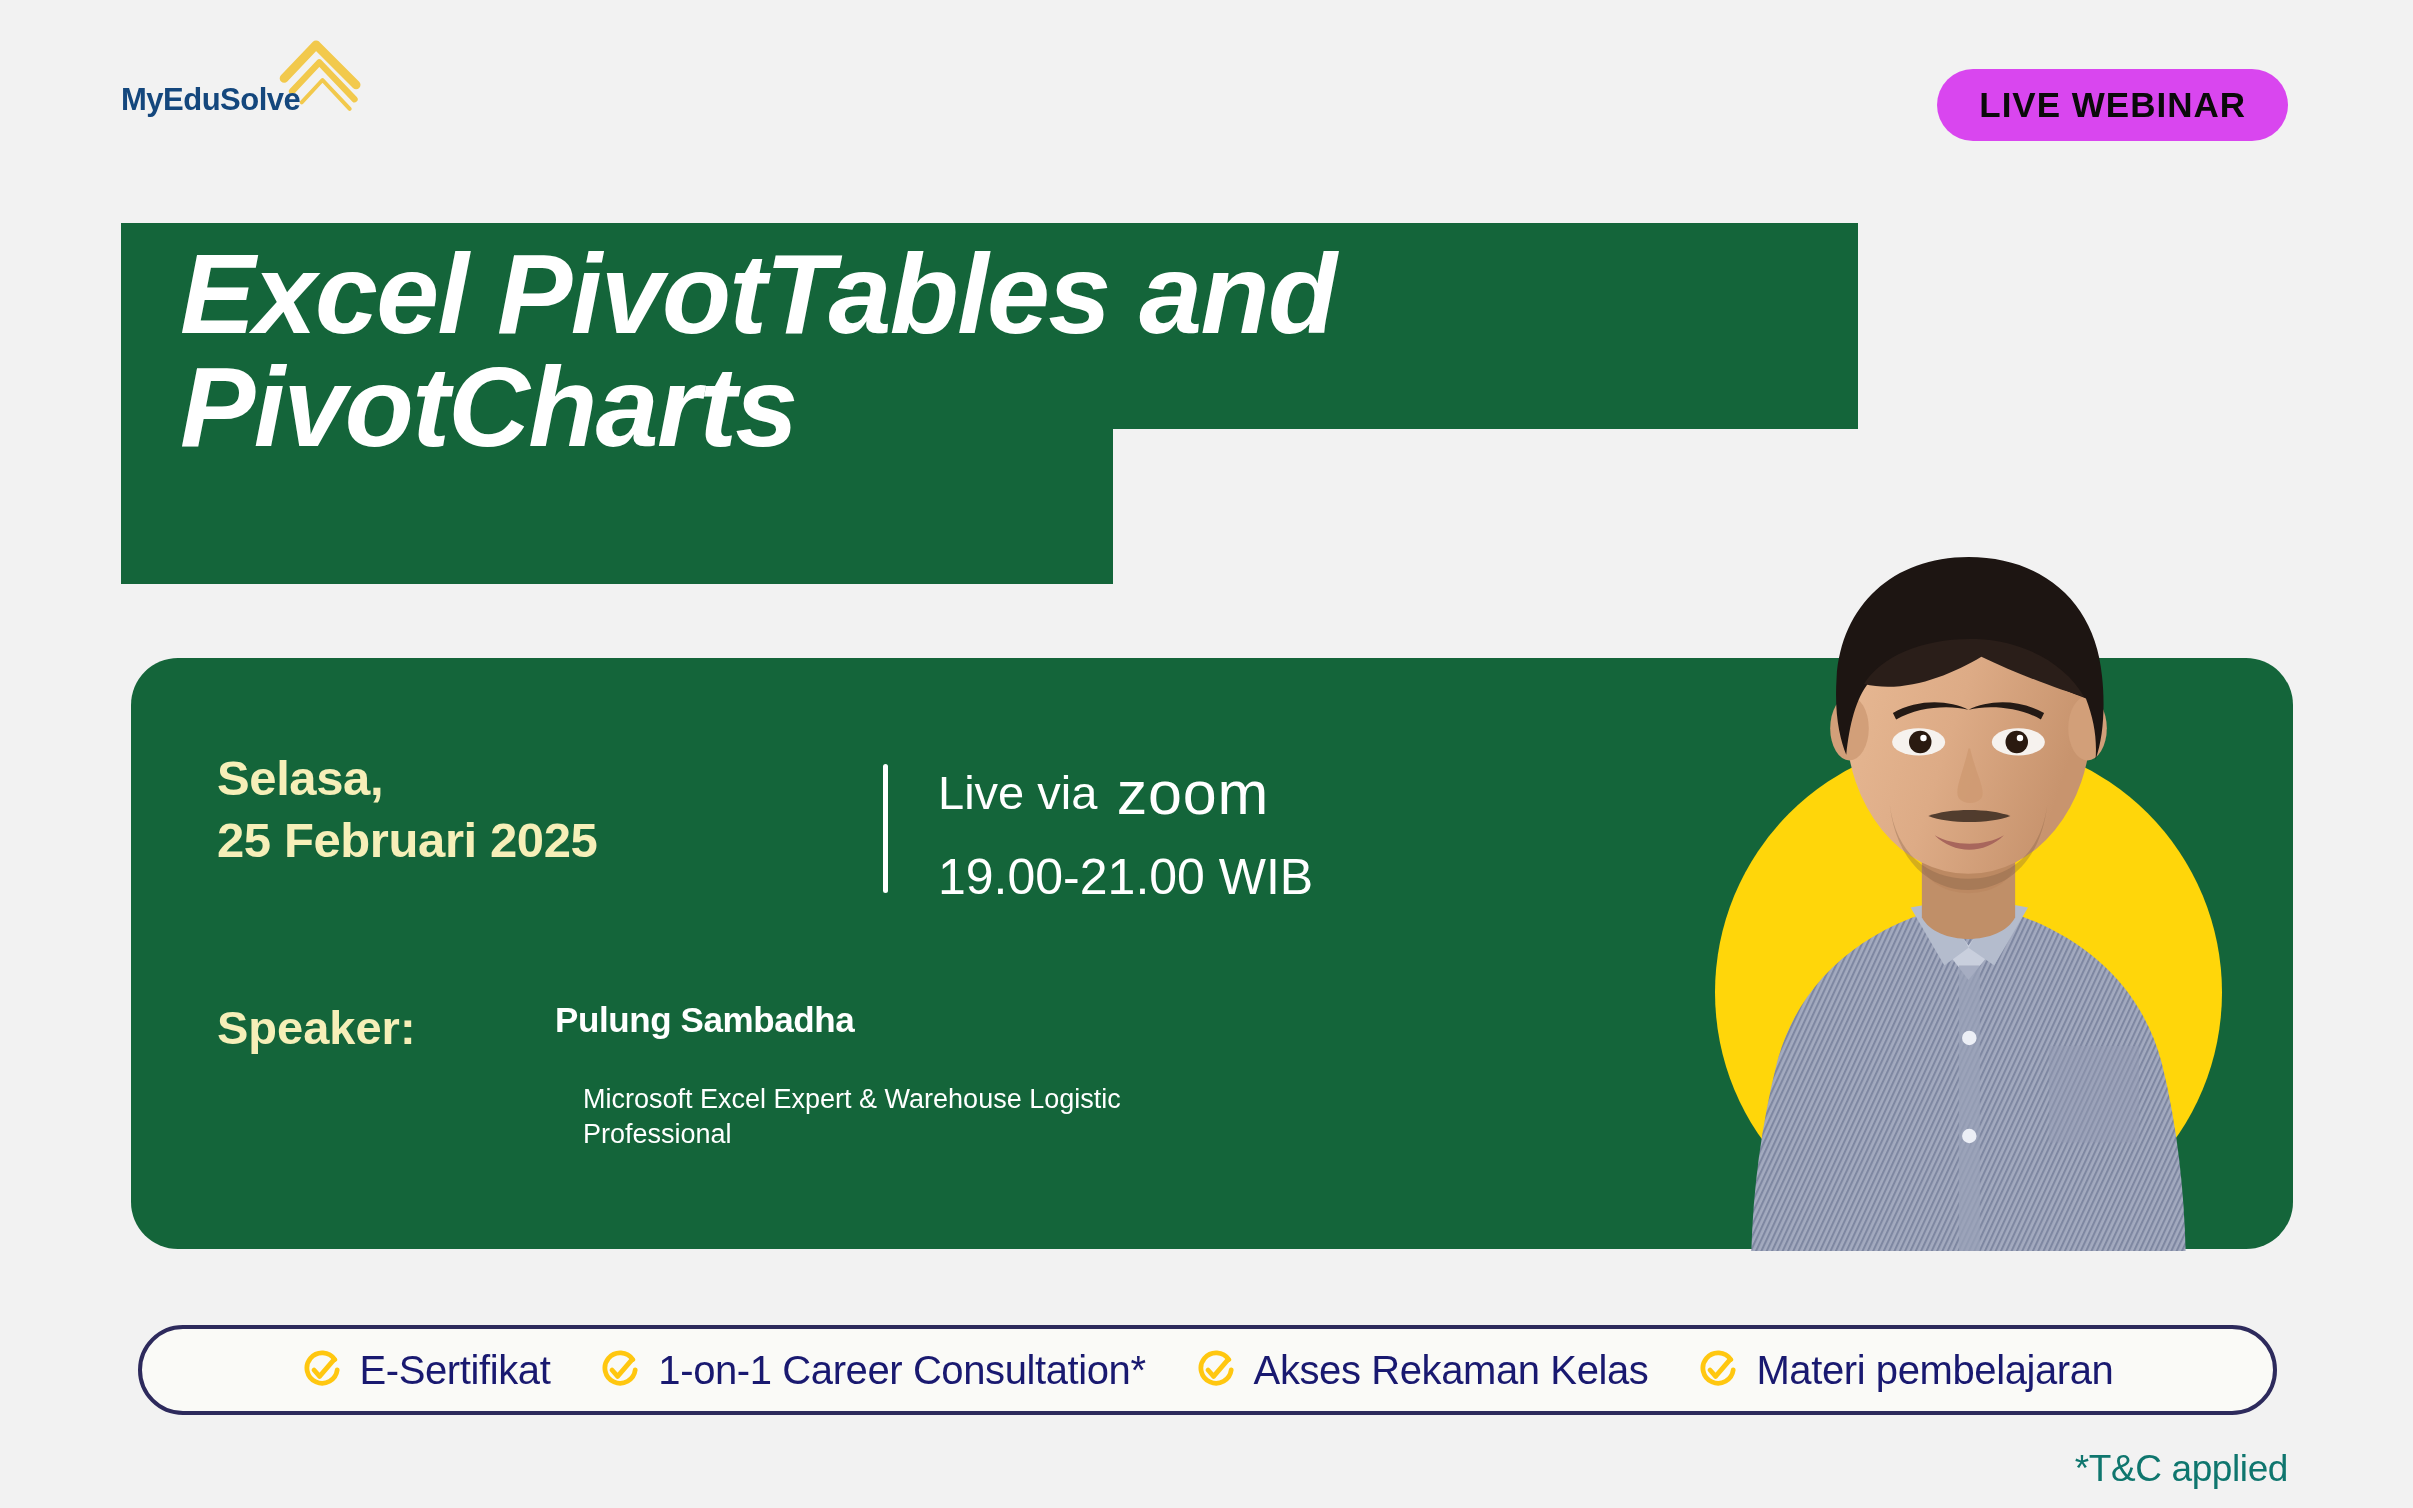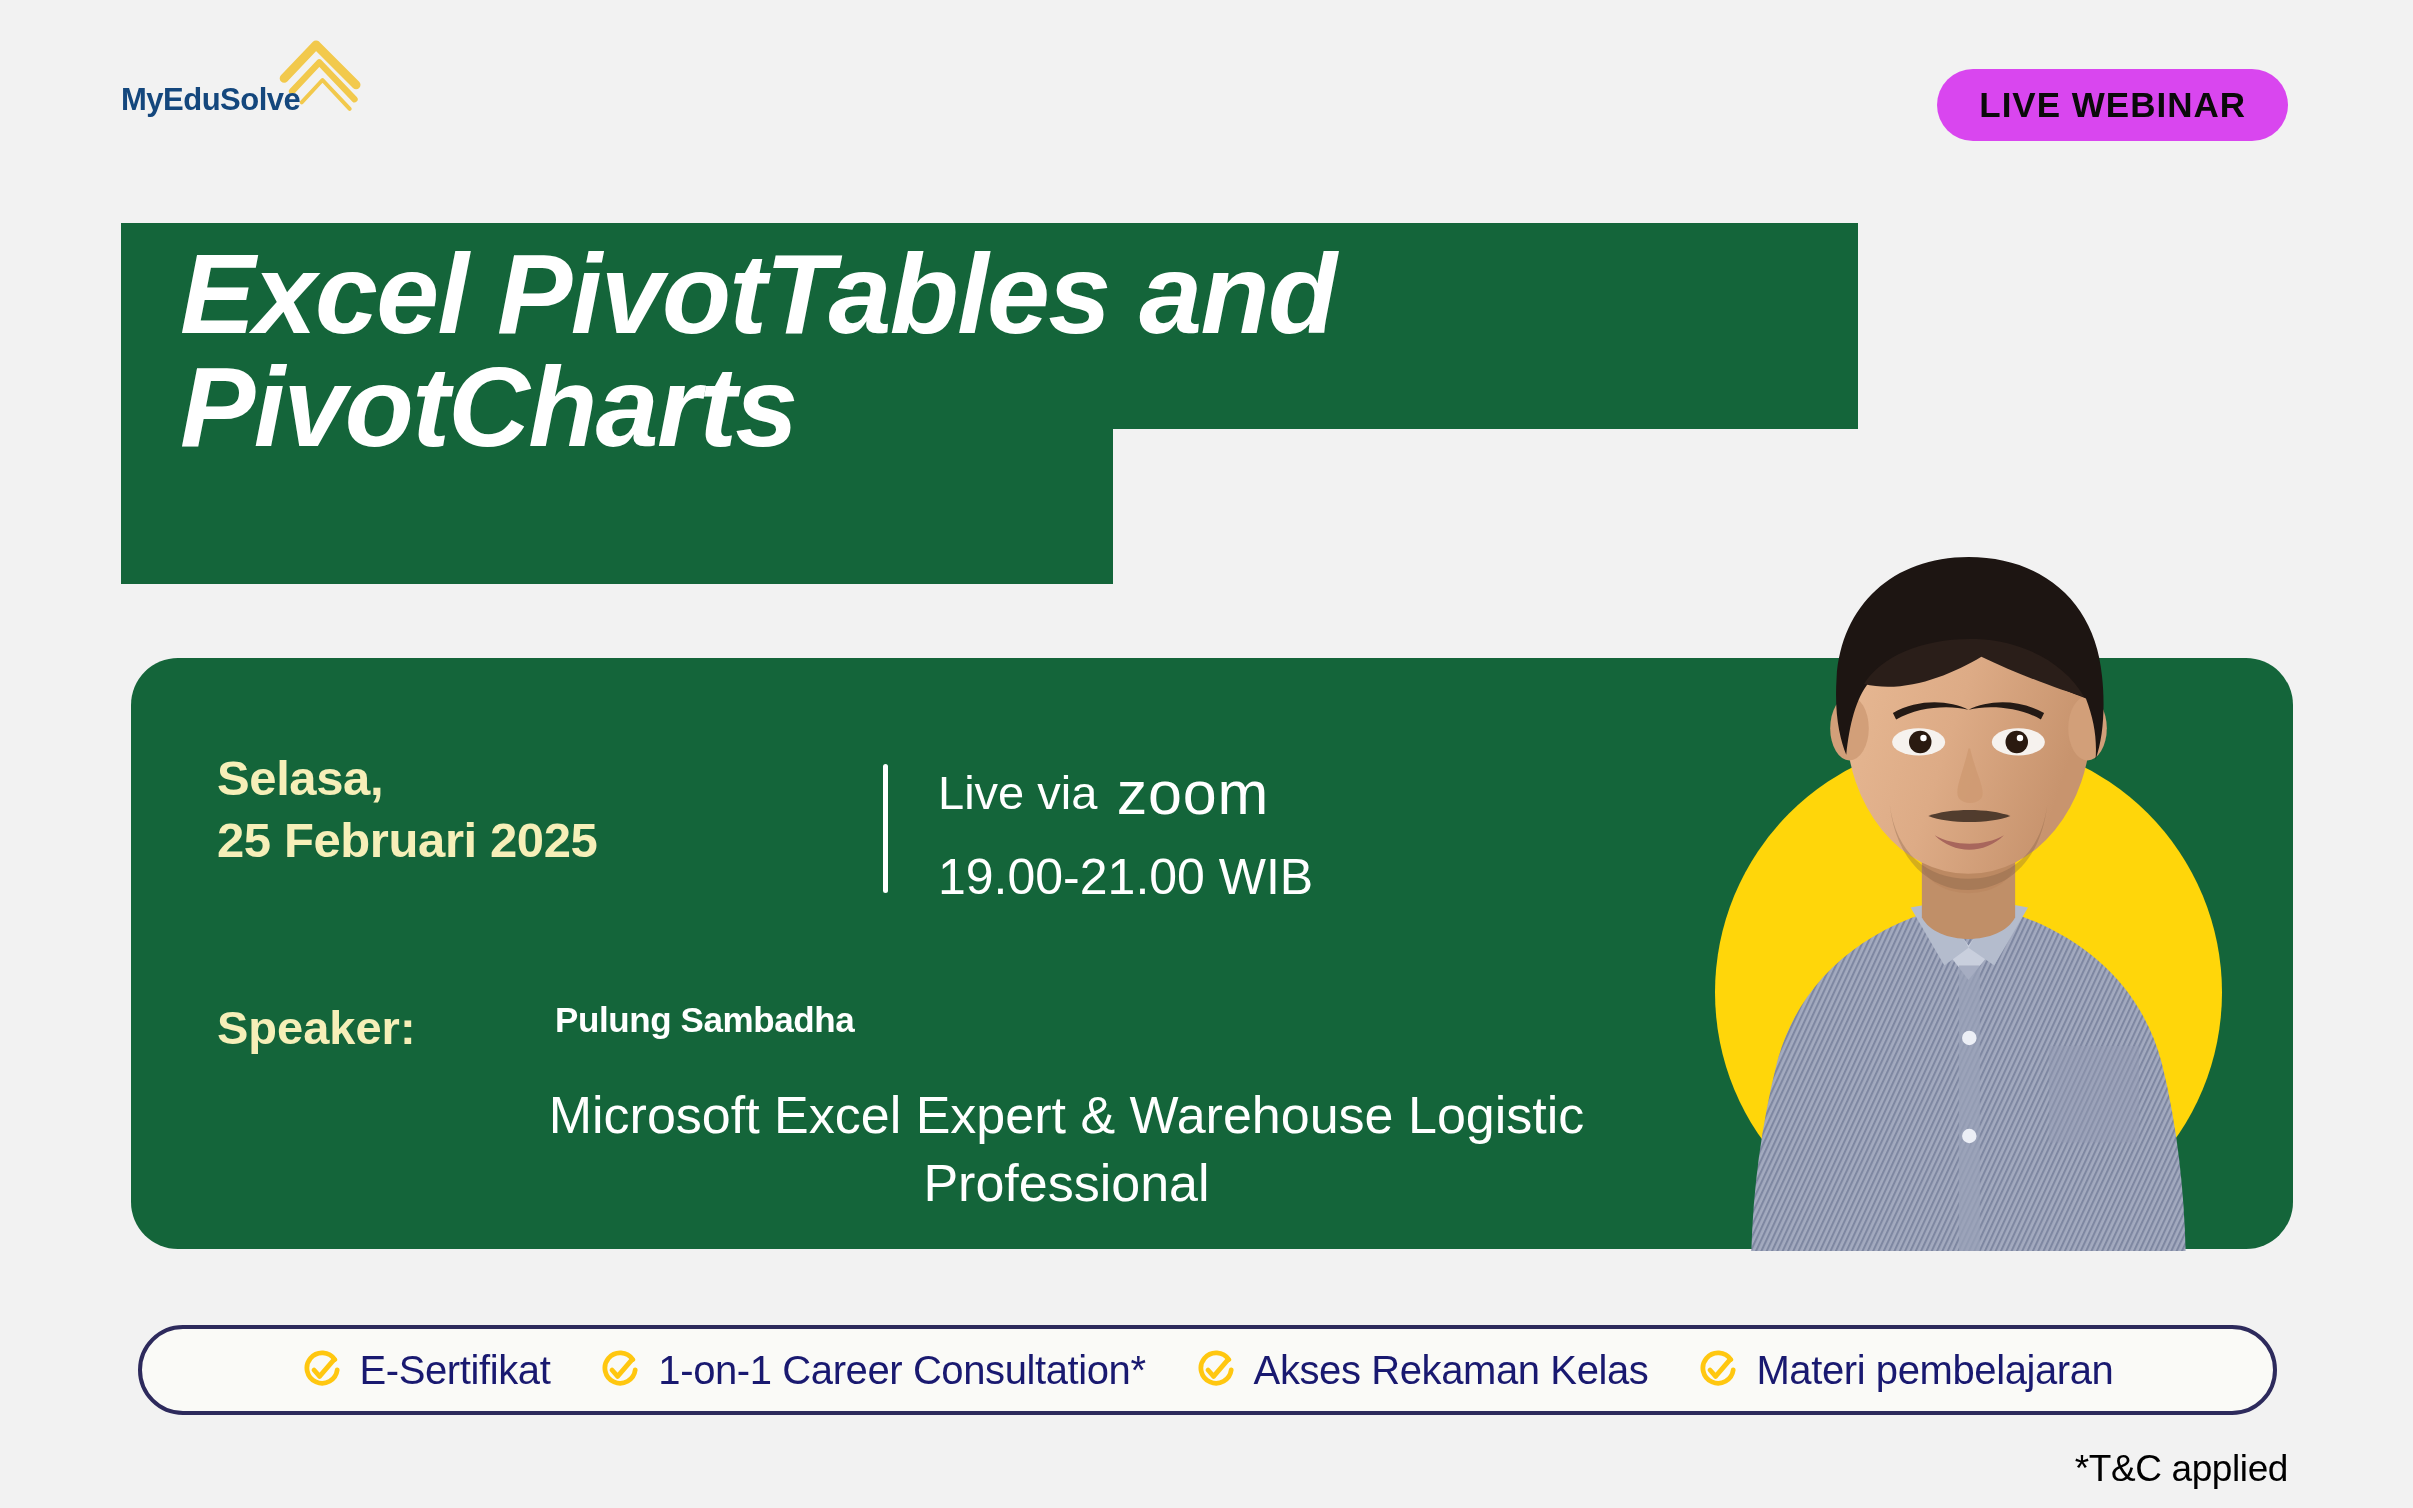--- a/index.html
+++ b/index.html
@@ -174,14 +174,13 @@
   }
   .speaker-title {
     position: absolute;
-    left: 544px;
+    left: 583px;
     top: 1082px;
     width: 1045px;
     color: #ffffff;
-    font-size: 52px;
+    font-size: 27px;
     line-height: 1.3;
     white-space: pre-line;
-    text-align: center;
   }
 
   

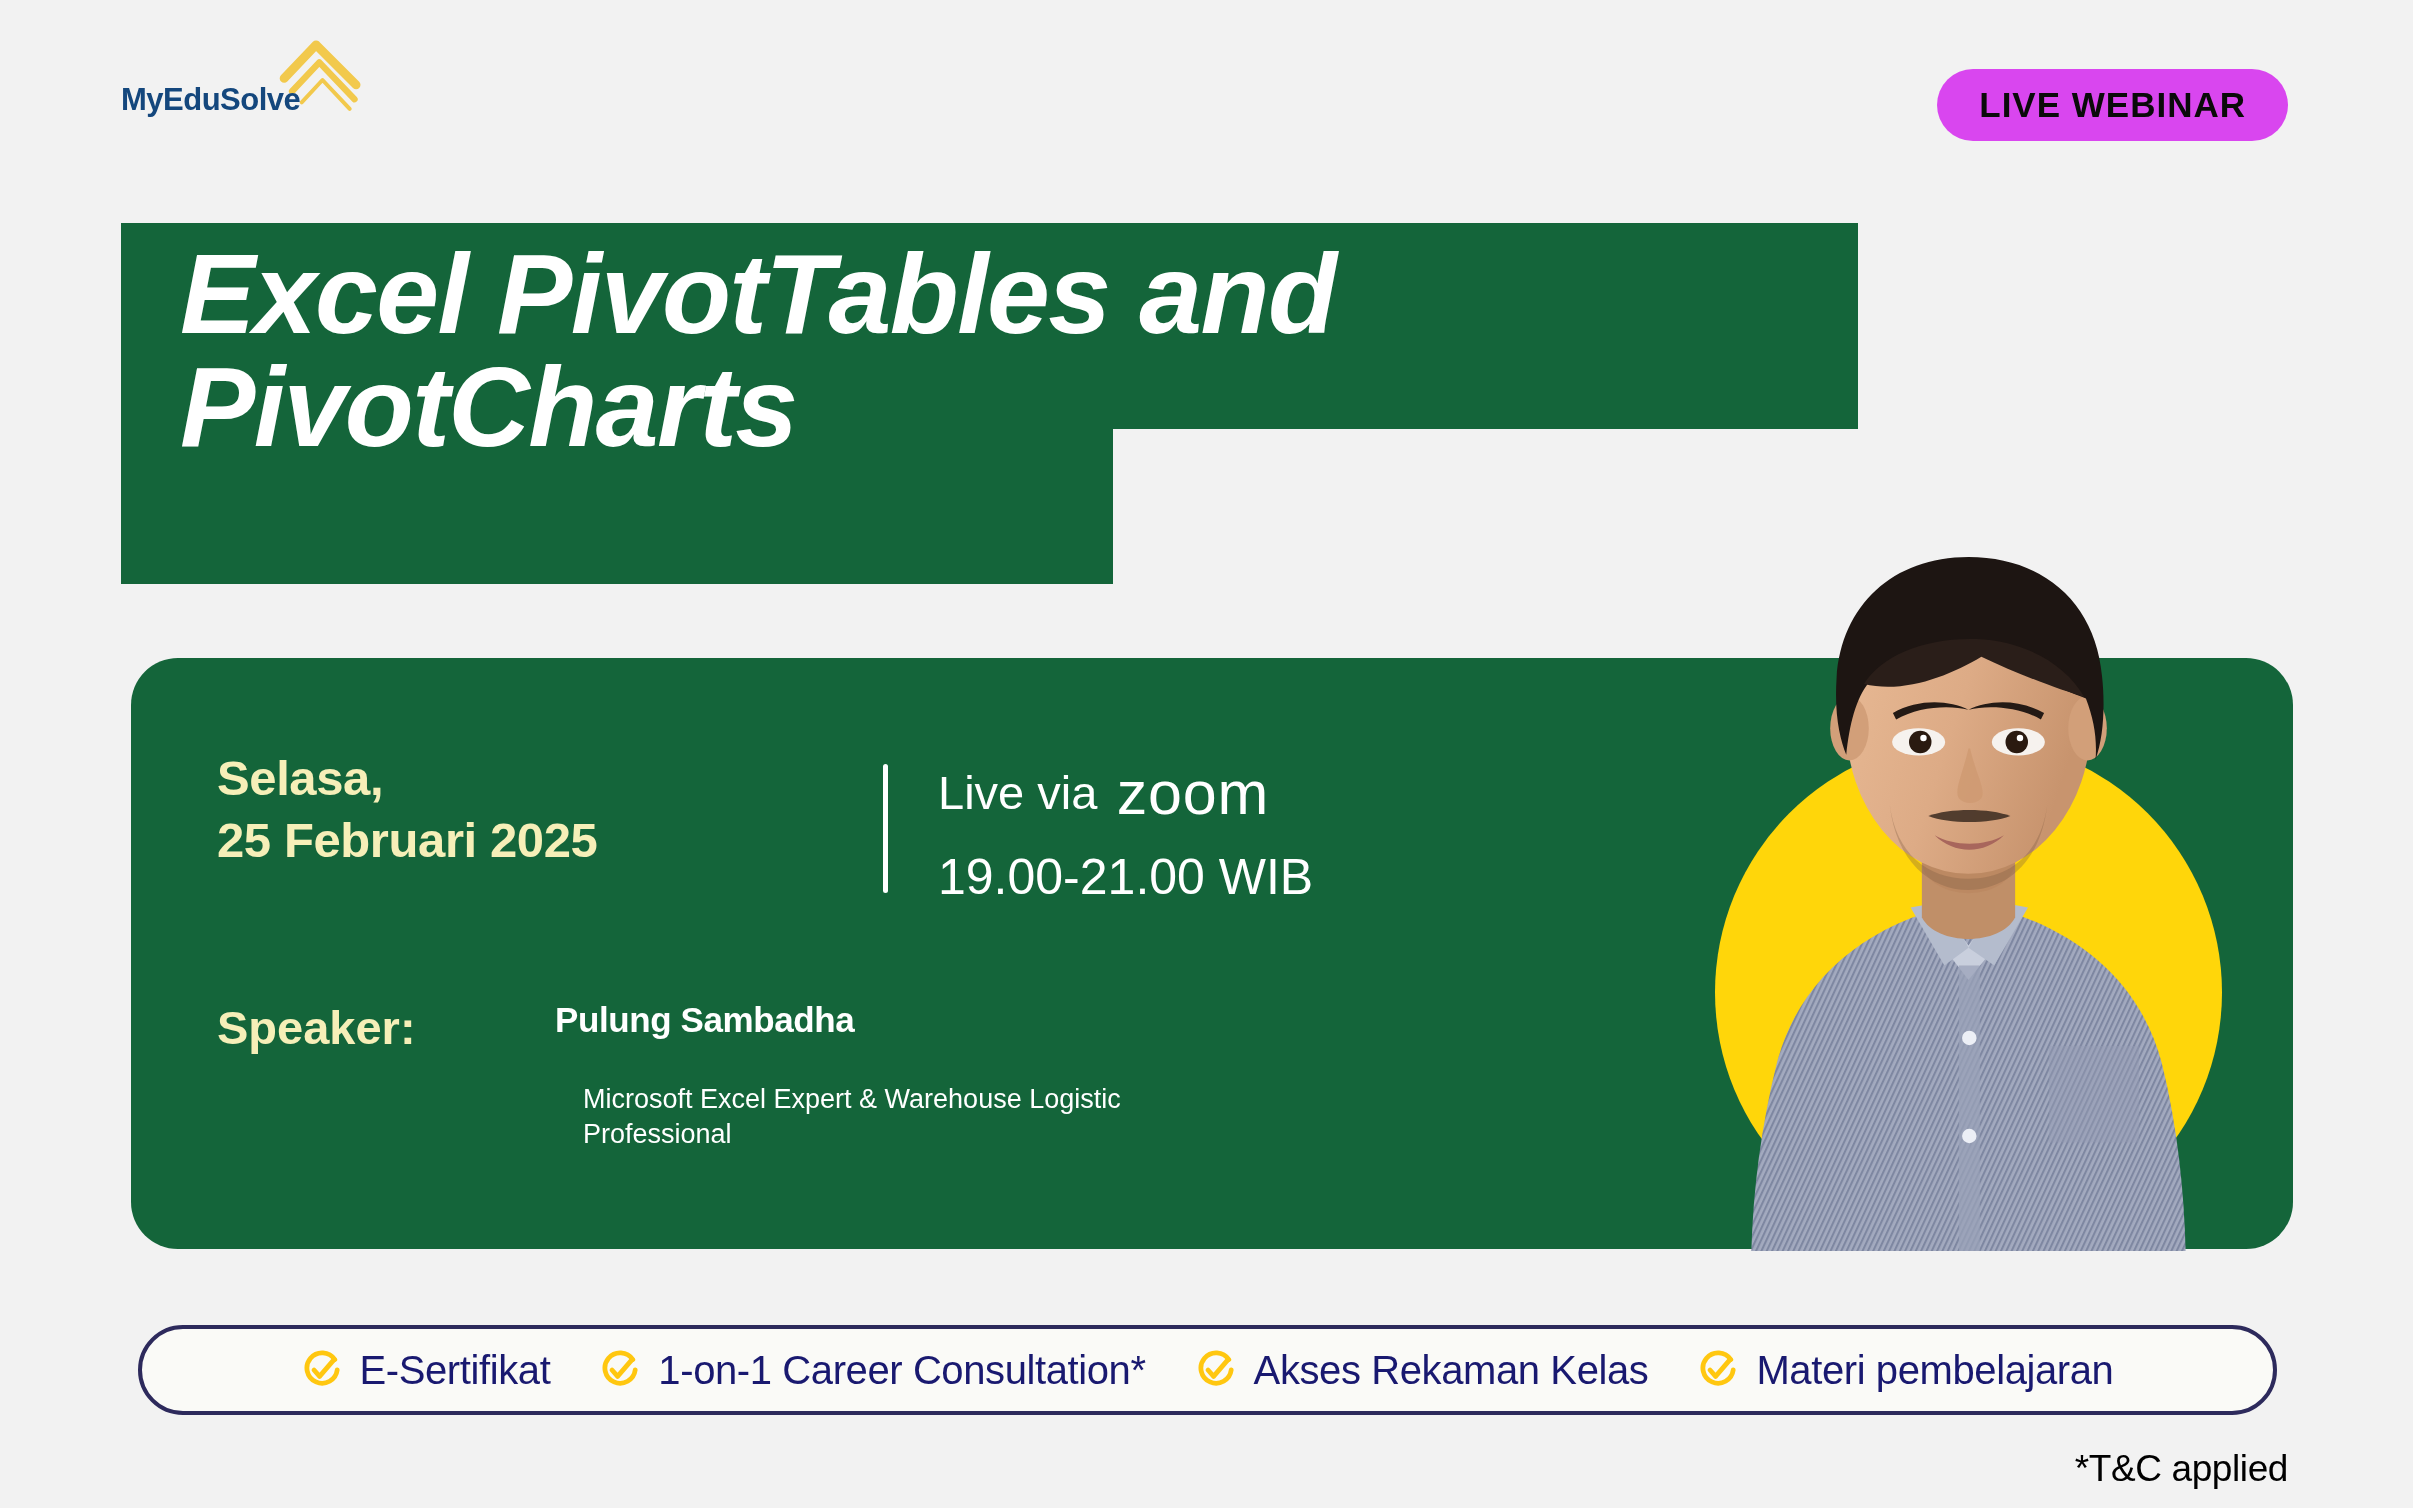--- a/index.html
+++ b/index.html
@@ -254,7 +254,7 @@
     position: absolute;
     right: 125px;
     top: 1448px;
-    color: #000000;
+    color: #0f766e;
     font-size: 37px;
     letter-spacing: -0.4px;
     white-space: nowrap;

